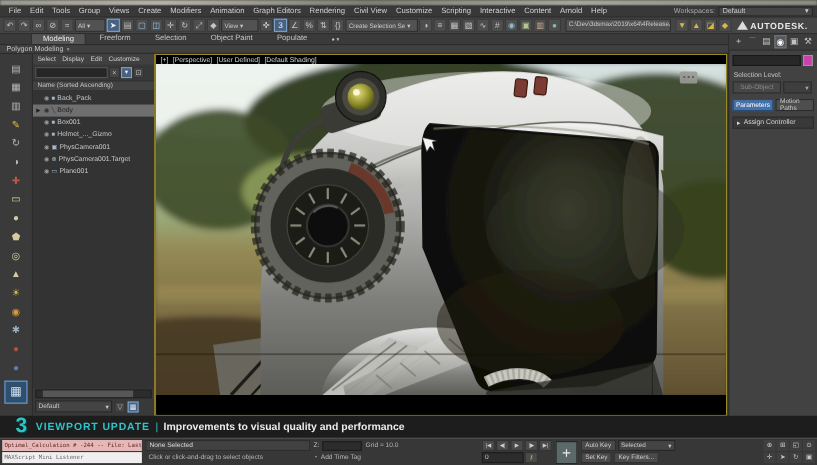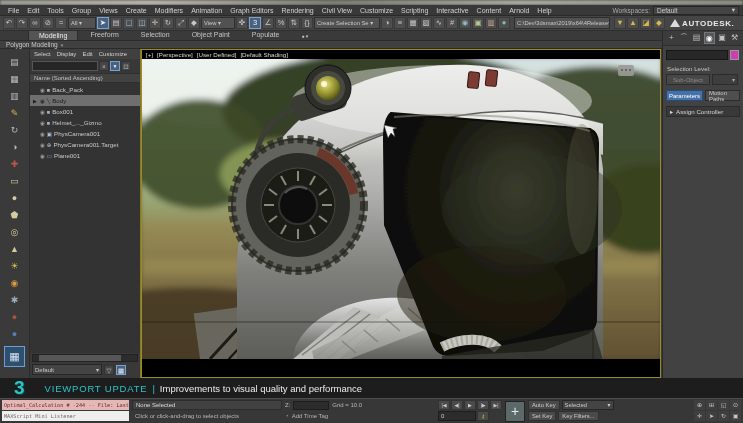--- a/index.html
+++ b/index.html
@@ -111,7 +111,7 @@
   #banner { position:absolute; left:0; top:378px; width:743px; height:20px; background:#1d1d1d;
     display:flex; align-items:center; }
   #banner .num { font-size:19px; font-weight:bold; margin-left:14px; text-shadow:1px 1px 0 #0c4547; }
-  #banner .title { font-size:9.5px; font-weight:normal; letter-spacing:.8px; margin-left:20px; }
+  #banner .title { font-size:9.5px; font-weight:bold; letter-spacing:.8px; margin-left:8px; }
   #banner .sep { font-size:9.5px; margin:0 5px; }
   #banner .text { font-size:9.5px; color:#ececec; font-weight:normal; }
 

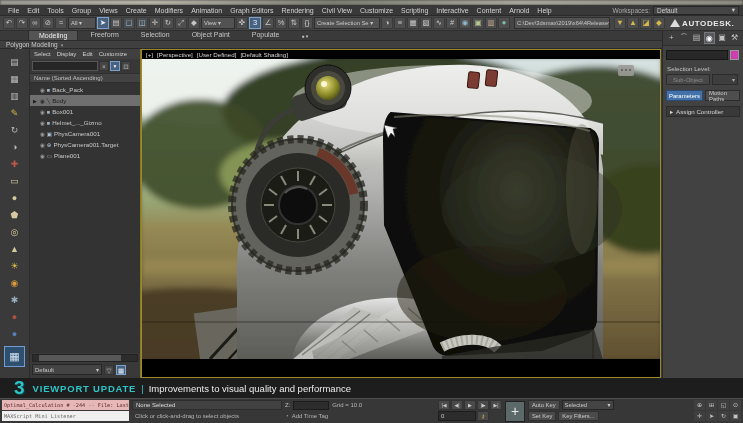--- a/index.html
+++ b/index.html
@@ -113,7 +113,7 @@
   #banner .num { font-size:19px; font-weight:bold; margin-left:14px; text-shadow:1px 1px 0 #0c4547; }
   #banner .title { font-size:9.5px; font-weight:bold; letter-spacing:.8px; margin-left:8px; }
   #banner .sep { font-size:9.5px; margin:0 5px; }
-  #banner .text { font-size:9.5px; color:#ececec; font-weight:normal; }
+  #banner .text { font-size:9.5px; color:#ececec; font-weight:bold; }
 
   
   #statusbar { position:absolute; left:0; top:398px; width:743px; height:25px; background:#373737;

